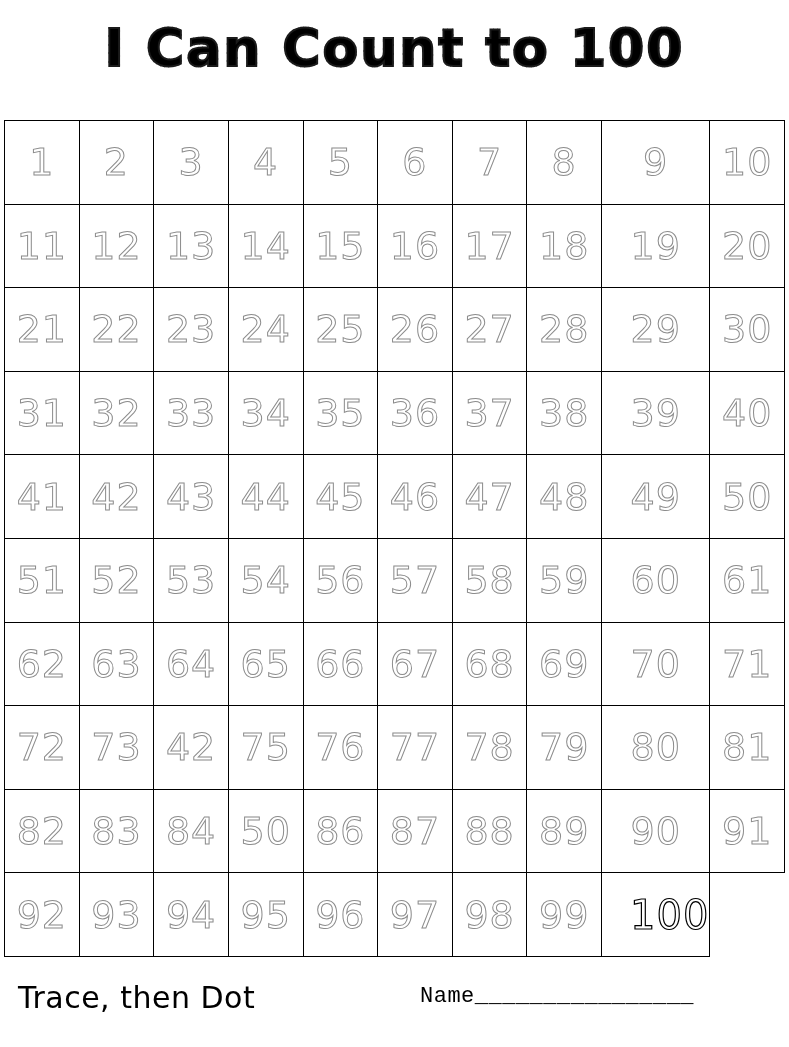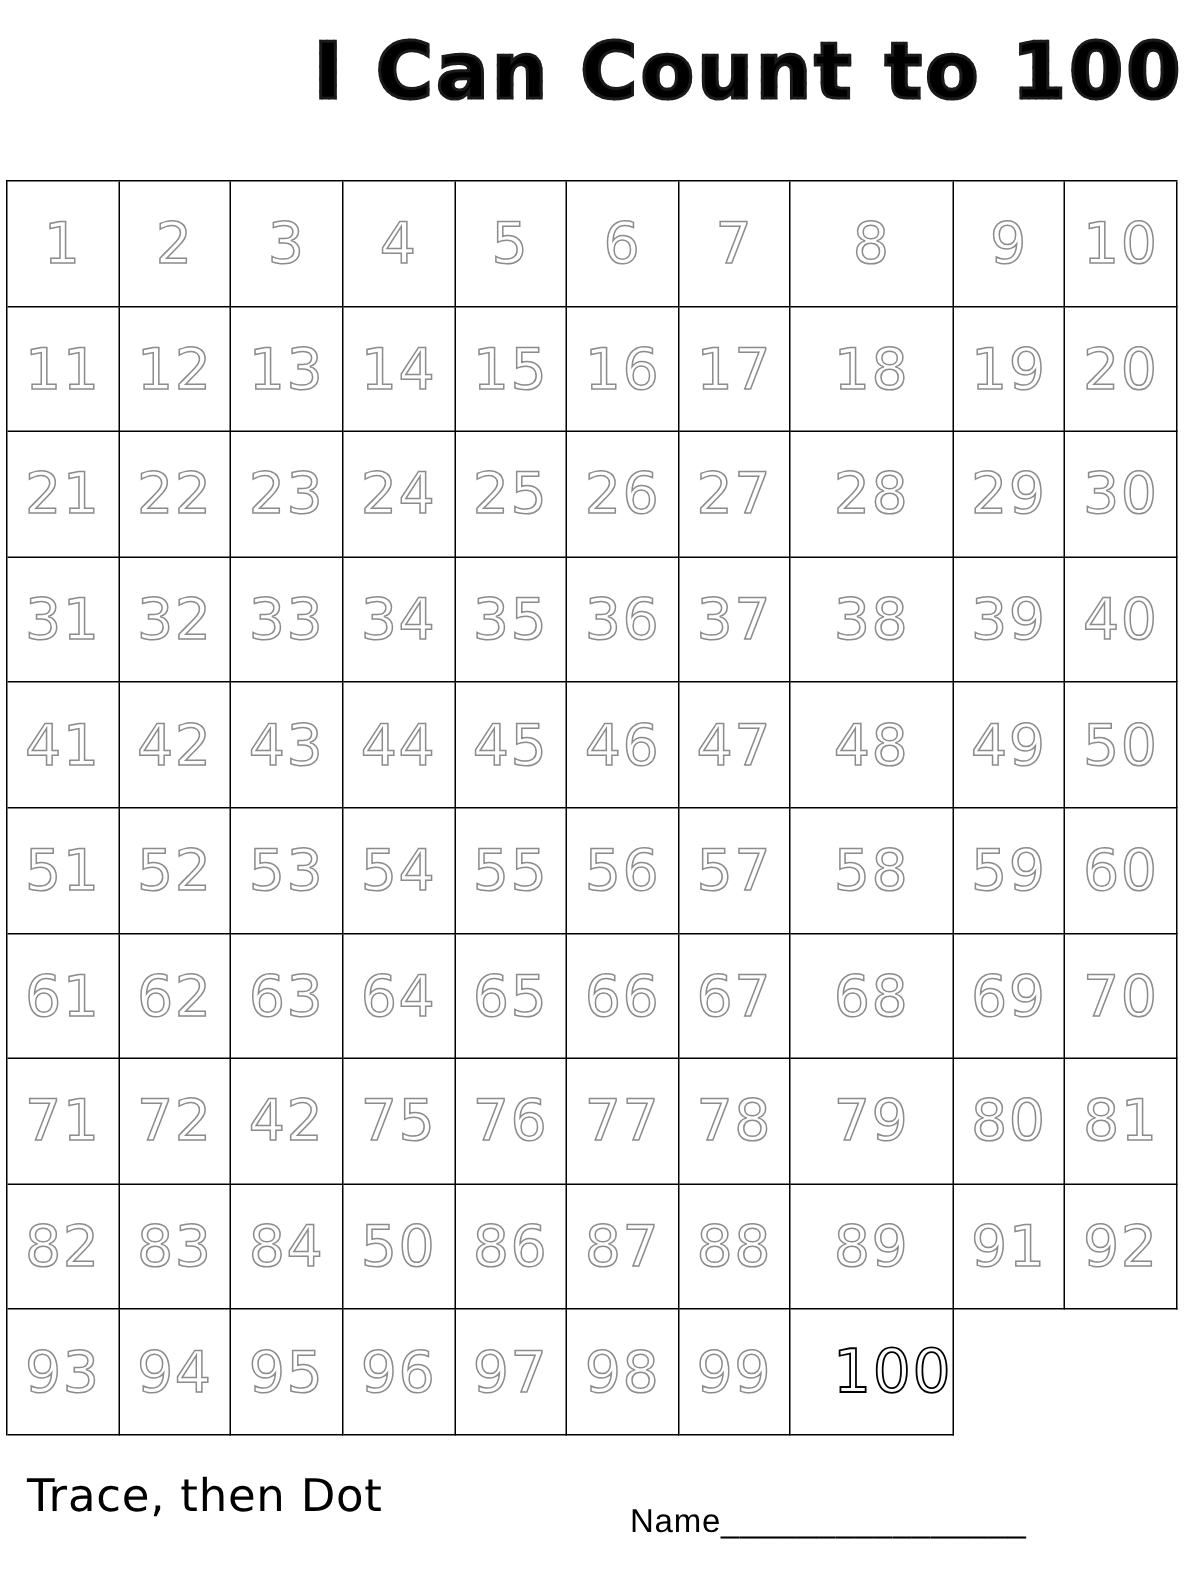--- a/index.html
+++ b/index.html
@@ -31,7 +31,7 @@
     left: 0;
     top: 18px;
     width: 789px;
-    text-align: right;
+    text-align: center;
   }
   .title {
     font-family: "DejaVu Sans", sans-serif;

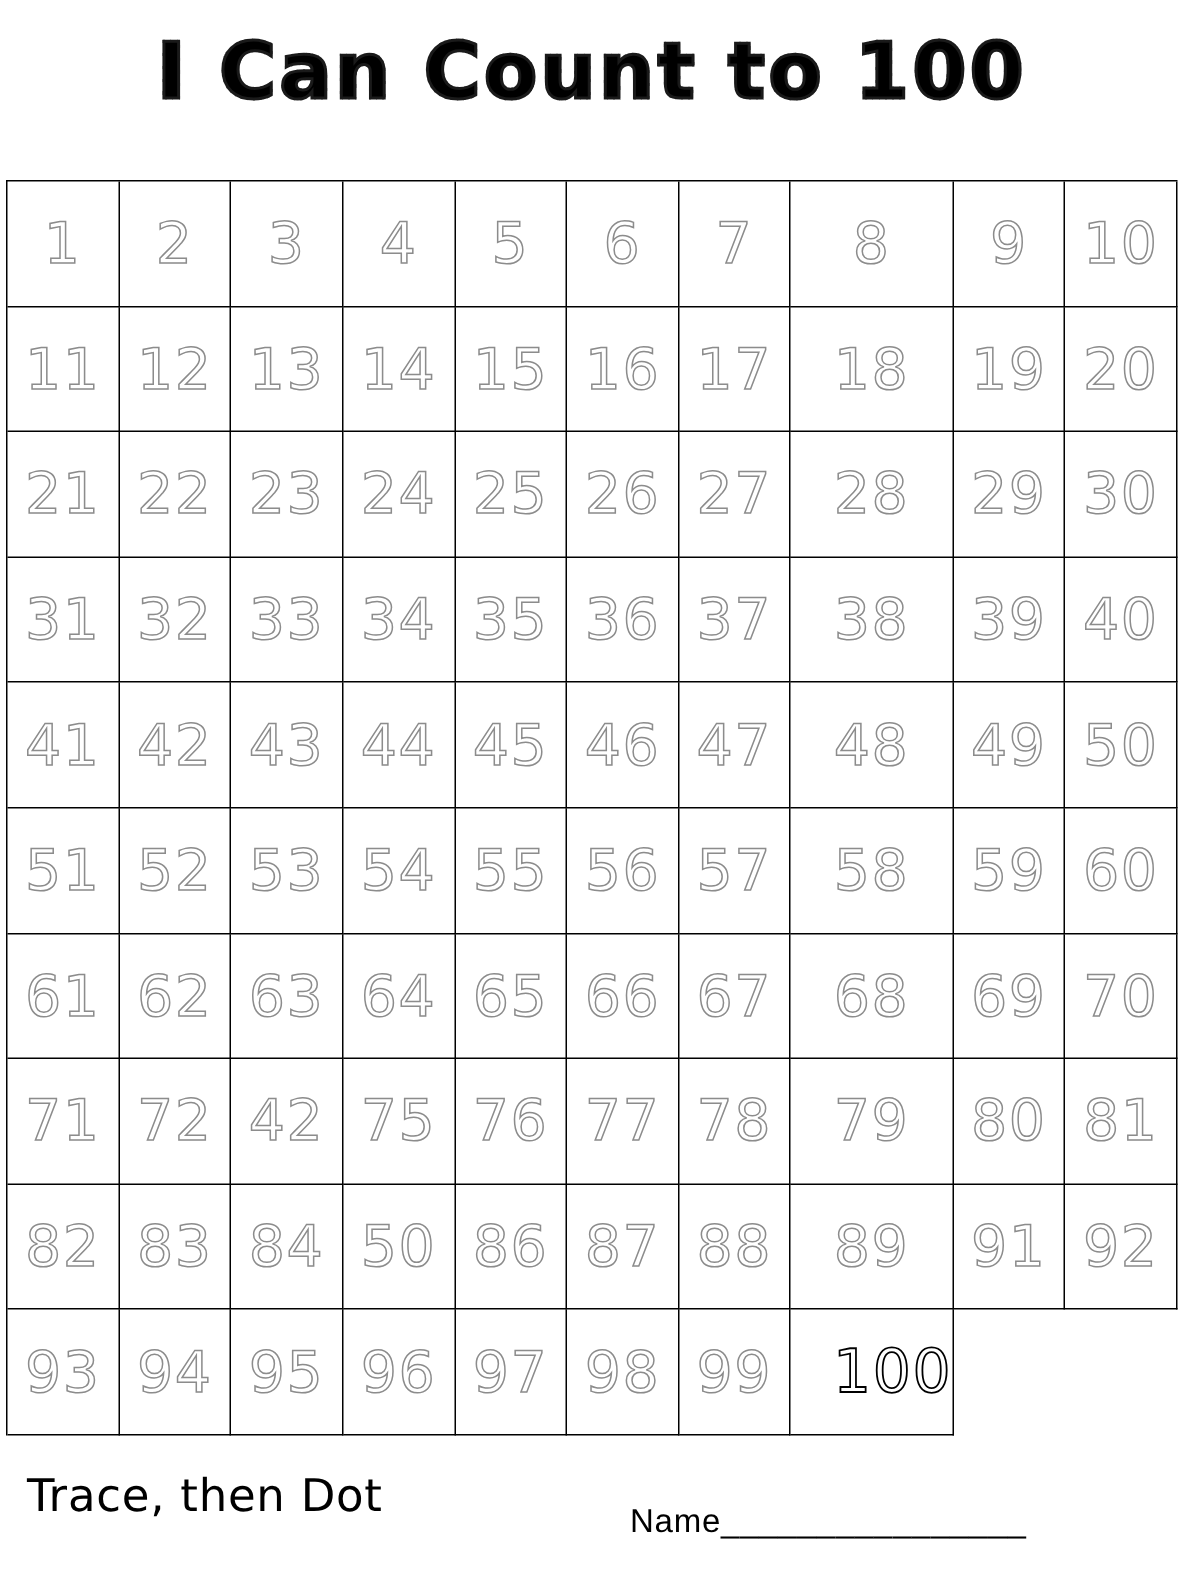--- a/index.html
+++ b/index.html
@@ -314,9 +314,6 @@
         <span class="num dashed">54</span>
       </div>
       <div class="cell">
-        <span class="num dashed">55</span>
-      </div>
-      <div class="cell">
         <span class="num dashed">56</span>
       </div>
       <div class="cell">

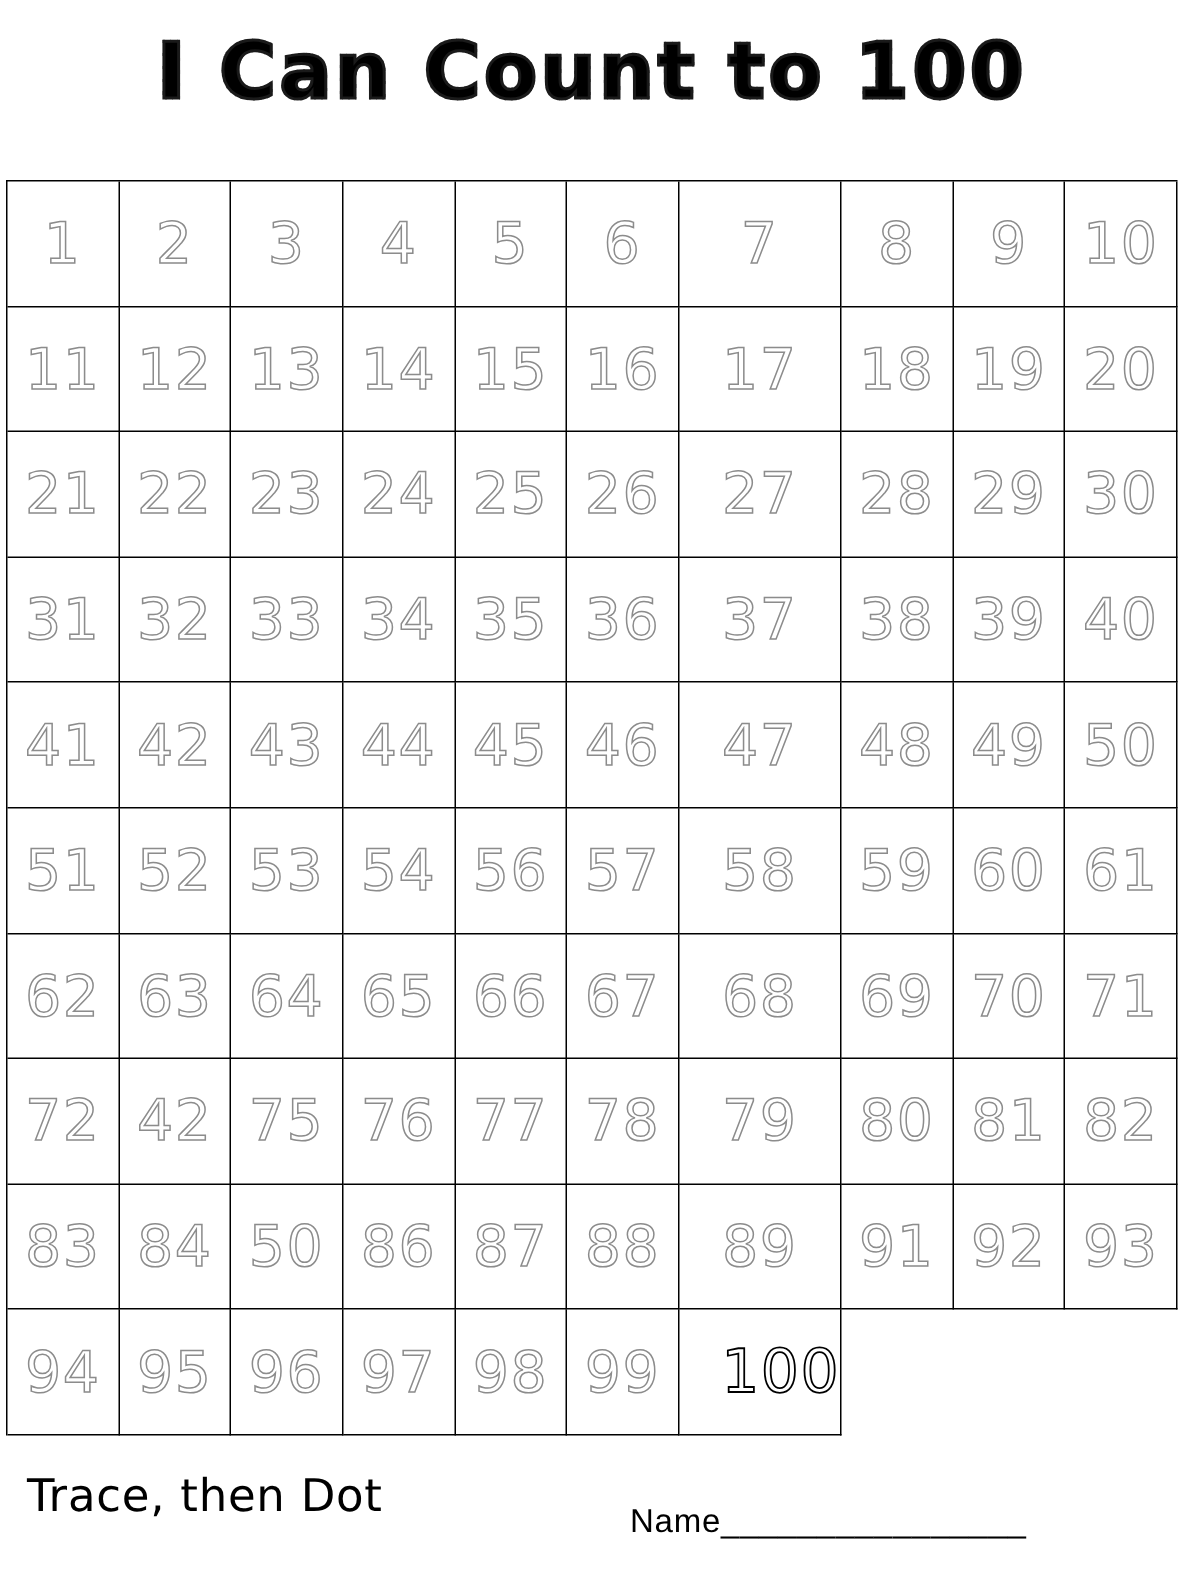--- a/index.html
+++ b/index.html
@@ -365,6 +365,9 @@
         <span class="num dashed">72</span>
       </div>
       <div class="cell">
+        <span class="num dashed">73</span>
+      </div>
+      <div class="cell">
         <span class="num dashed">42</span>
       </div>
       <div class="cell">

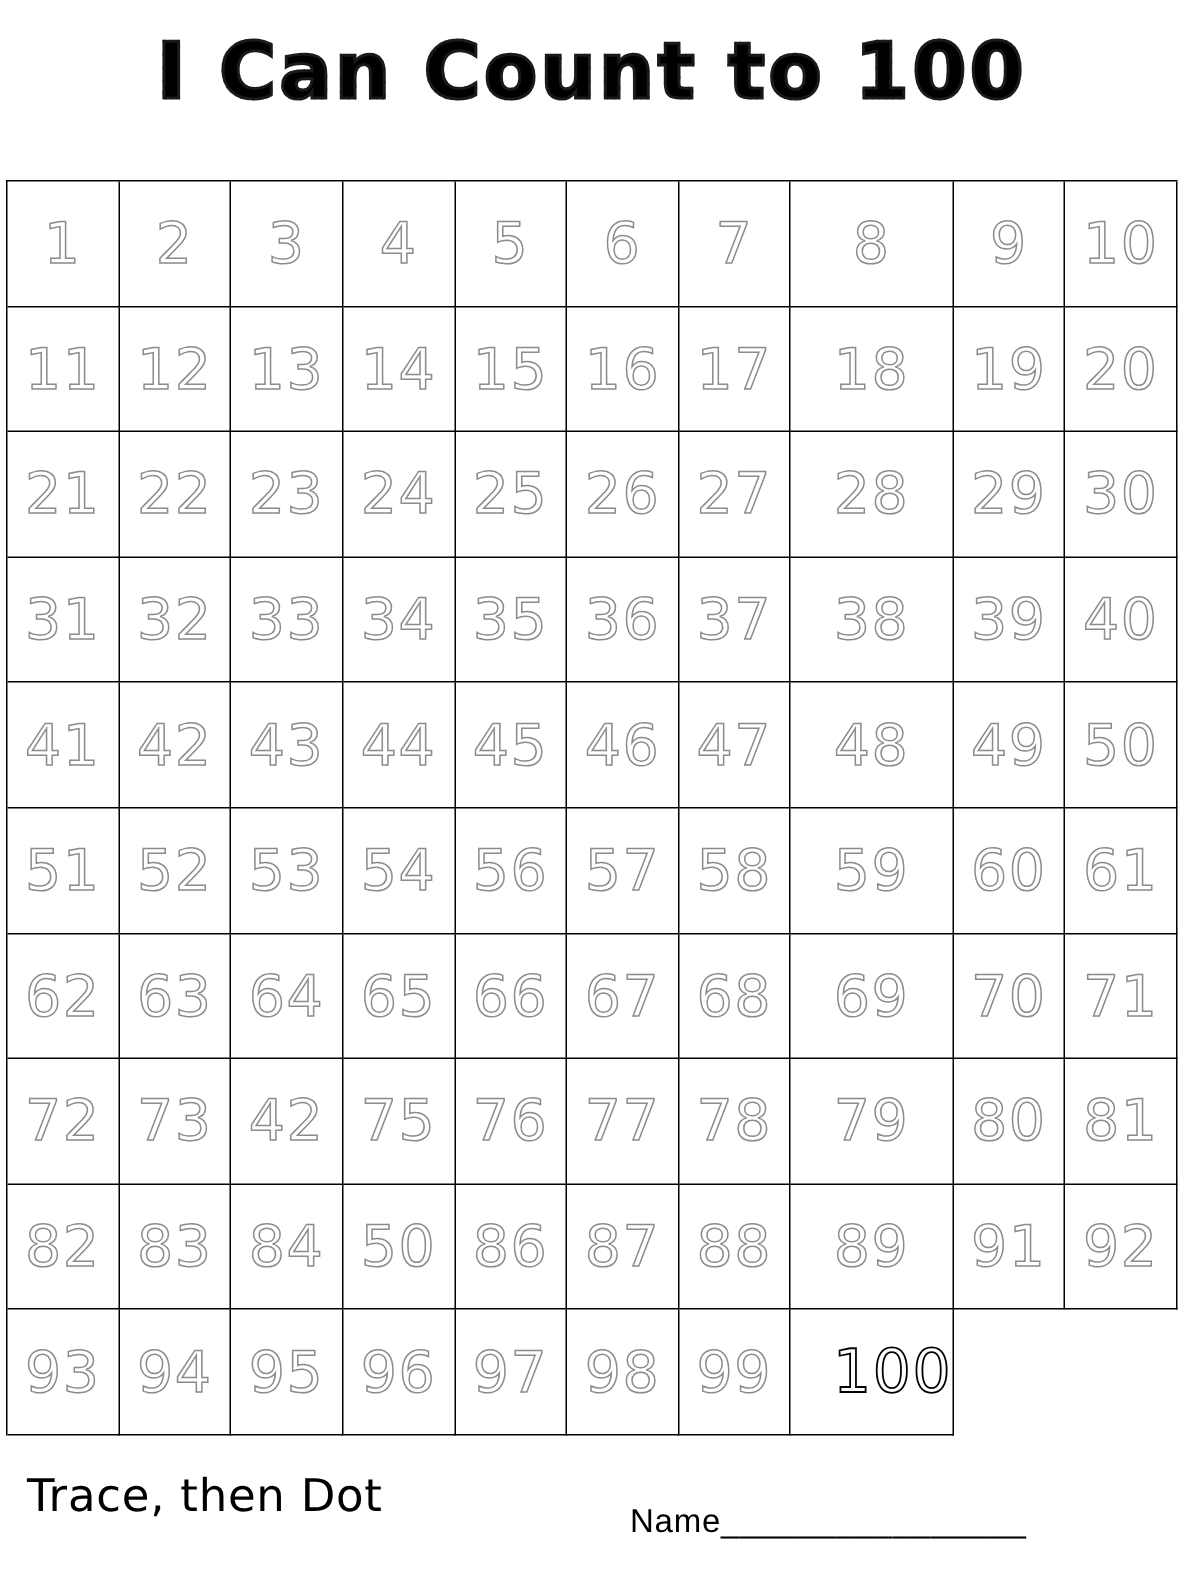--- a/index.html
+++ b/index.html
@@ -416,6 +416,9 @@
         <span class="num dashed">89</span>
       </div>
       <div class="cell">
+        <span class="num dashed">90</span>
+      </div>
+      <div class="cell">
         <span class="num dashed">91</span>
       </div>
       <div class="cell">

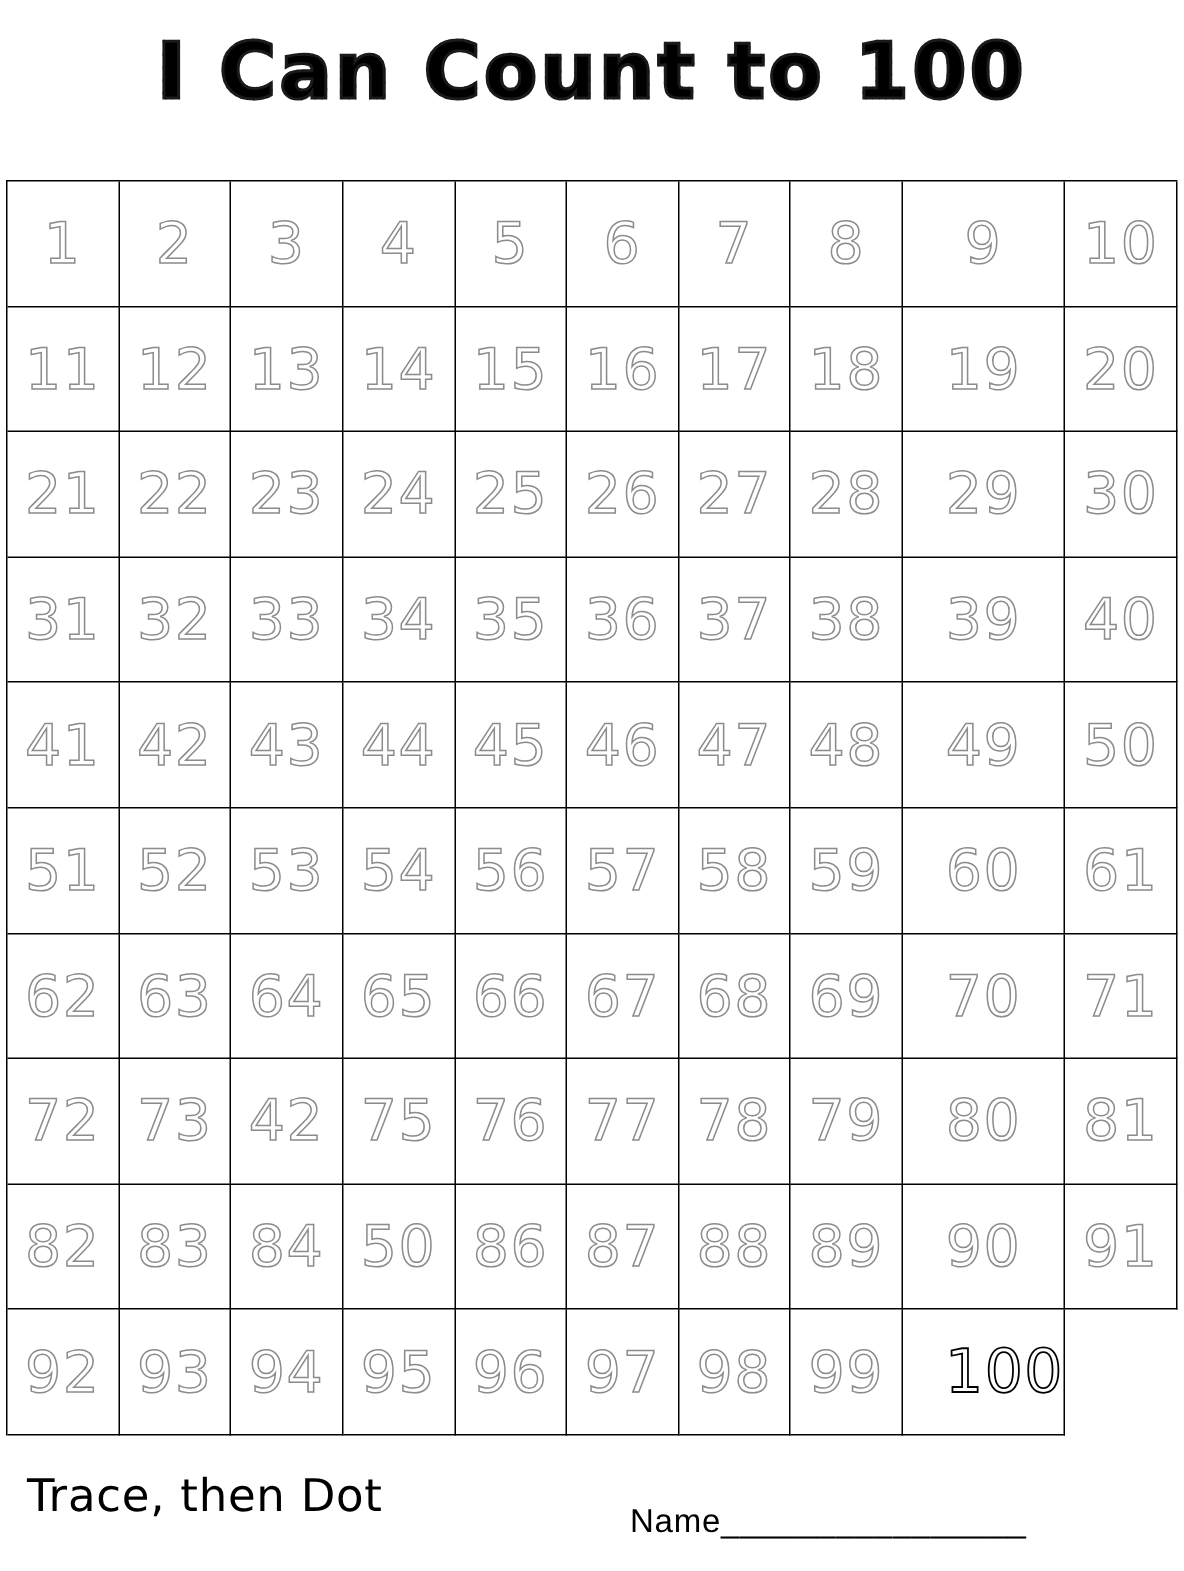--- a/index.html
+++ b/index.html
@@ -133,8 +133,8 @@
   .name-label {
     position: absolute;
     left: 420px;
-    top: 33px;
-    font-family: Liberation Sans, sans-serif;
+    top: 16px;
+    font-family: Liberation Mono, monospace;
     font-size: 22px;
     letter-spacing: 0.5px;
     color: #000;

